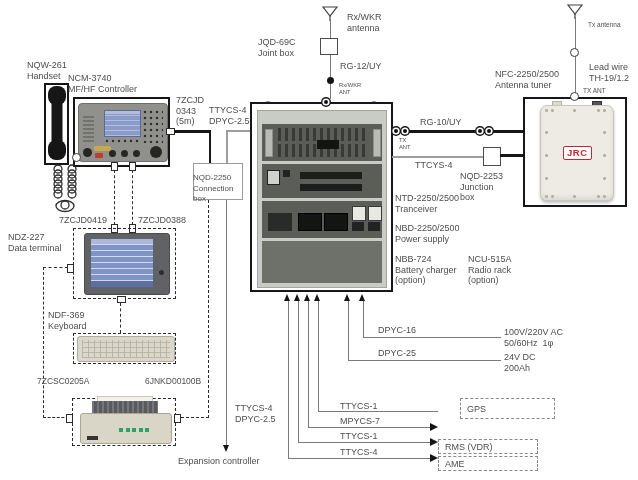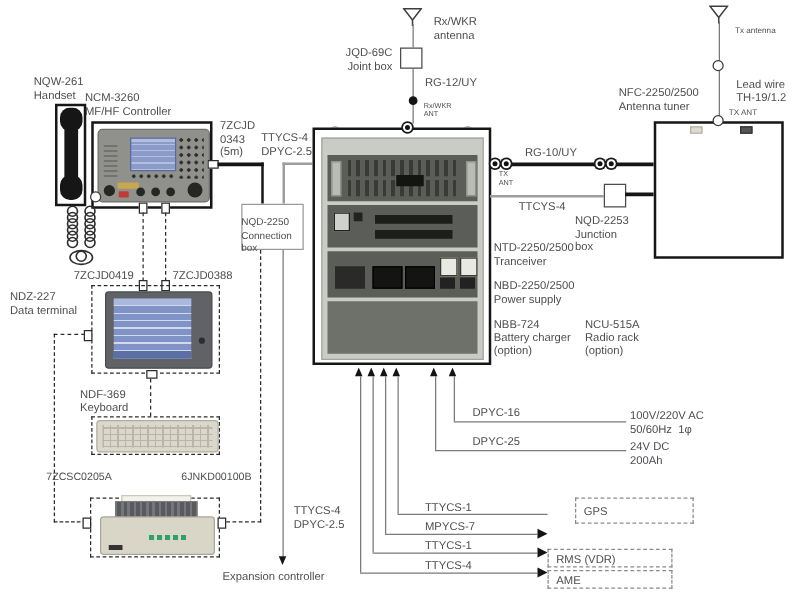--- a/index.html
+++ b/index.html
@@ -8,7 +8,7 @@
   .abs{position:absolute}
   .lbl{font-size:9px;line-height:10.5px;color:#4d4e50;white-space:nowrap}
   .lbl span{display:block}
-  .la{text-align:left}.ra{text-align:right}
+  .la{text-align:left}.ra{}
   .tiny{font-size:5.8px;line-height:6.6px}
   .small{font-size:6.5px;line-height:7.5px}
   .hl{background:#7a7a7c;height:1px}

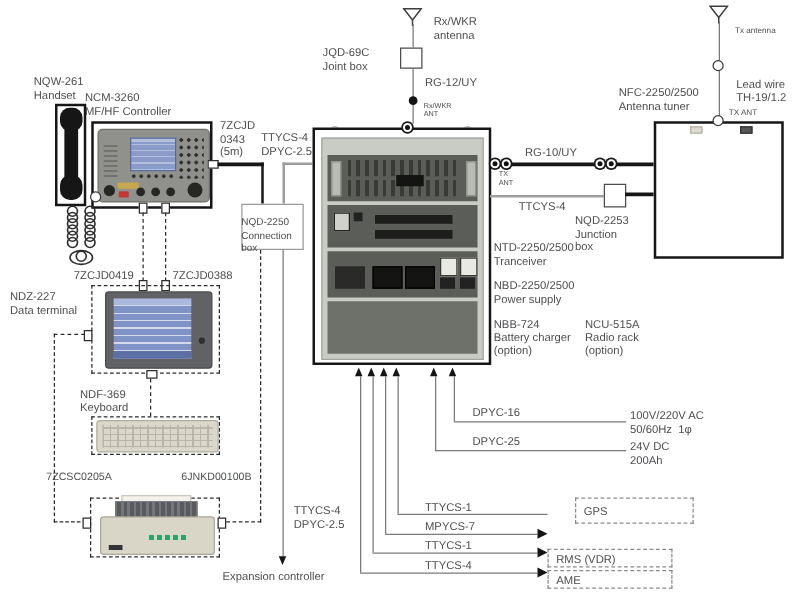--- a/index.html
+++ b/index.html
@@ -137,7 +137,7 @@
     </svg>
   </span>
   <div class="abs lbl" style="left:68px;top:73px;width:106px">
-    <span>NCM-3260</span>
+    <span>NCM-3740</span>
       <span>MF/HF Controller</span>
   </div>
   <div class="abs box-blk" style="left:73px;top:97px;width:93px;height:66px"></div>

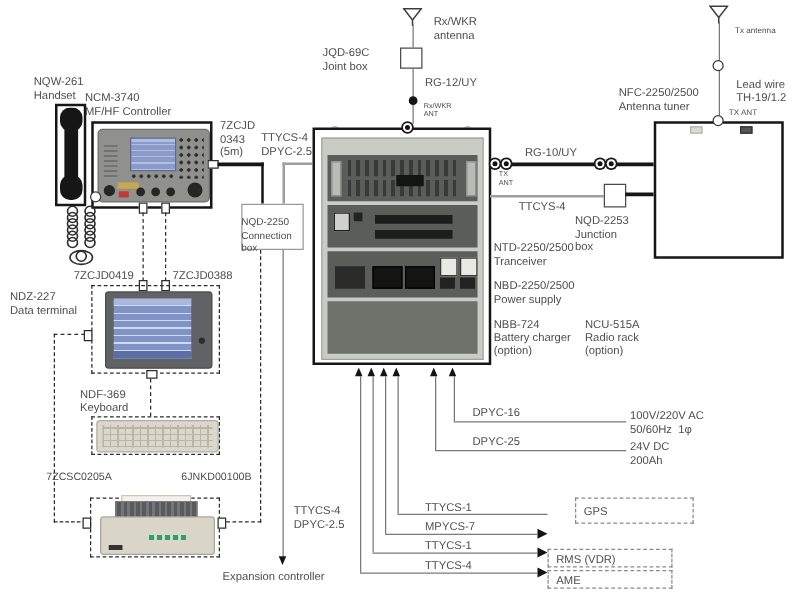--- a/index.html
+++ b/index.html
@@ -257,6 +257,10 @@
   <div class="abs pcirc" style="left:570px;top:92px;background:#fff"></div>
   <div class="abs" style="left:552px;top:101px;width:8px;height:4px;background:#dddacf;border:1px solid #b5b2a6"></div>
   <div class="abs" style="left:592px;top:101px;width:8px;height:4px;background:#555;border:1px solid #333"></div>
+  <div class="abs tuner-dev" style="left:540px;top:105px;width:72px;height:94px">
+    <div class="abs screws" style="left:4px;top:3px"></div>
+    <div class="abs jrc-logo" style="left:22px;top:40px"><span>JRC</span></div>
+  </div>
 
   <div class="abs lbl" style="left:395px;top:193px;width:74px">
     <span>NTD-2250/2500</span>

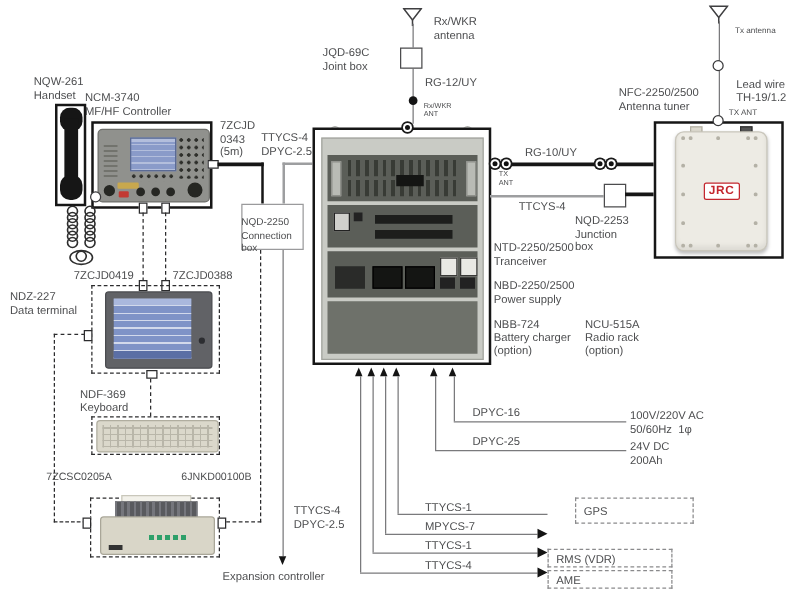--- a/index.html
+++ b/index.html
@@ -306,7 +306,7 @@
   <div class="abs conn" style="left:67px;top:264px"></div>
   <div class="abs connh" style="left:117px;top:296px"></div>
 
-  <div class="abs lbl" style="left:64px;top:310px;width:56px">
+  <div class="abs lbl" style="left:48px;top:310px;width:56px">
     <span>NDF-369</span>
       <span>Keyboard</span>
   </div>

